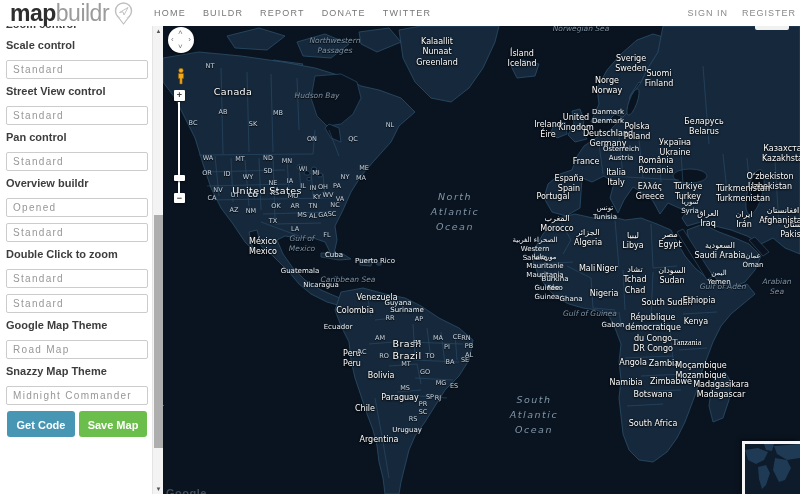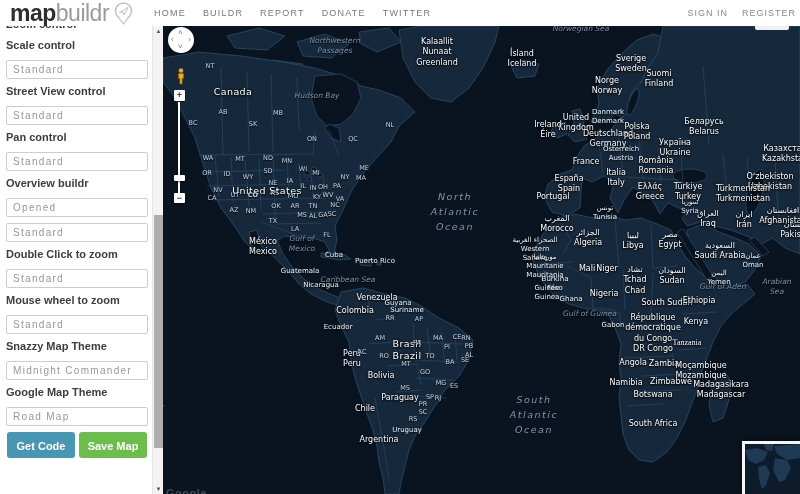--- a/index.html
+++ b/index.html
@@ -116,7 +116,6 @@
           <div class="sel">Standard</div>
         </div>
         <div class="fld">
-          <div class="lab">Mouse wheel to zoom</div>
           <div class="sel">Standard</div>
         </div>
         <div class="fld">

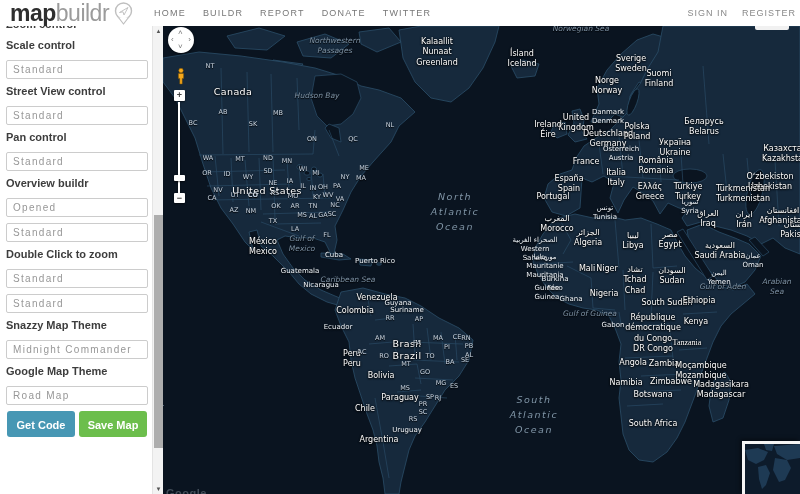--- a/index.html
+++ b/index.html
@@ -119,12 +119,12 @@
           <div class="sel">Standard</div>
         </div>
         <div class="fld">
+          <div class="lab">Google Map Theme</div>
+          <div class="sel">Road Map</div>
+        </div>
+        <div class="fld">
           <div class="lab">Snazzy Map Theme</div>
           <div class="sel">Midnight Commander</div>
-        </div>
-        <div class="fld">
-          <div class="lab">Google Map Theme</div>
-          <div class="sel">Road Map</div>
         </div>
         <div class="btnrow">
           <button class="btn" style="background: rgb(71, 151, 180);">Get Code</button>

